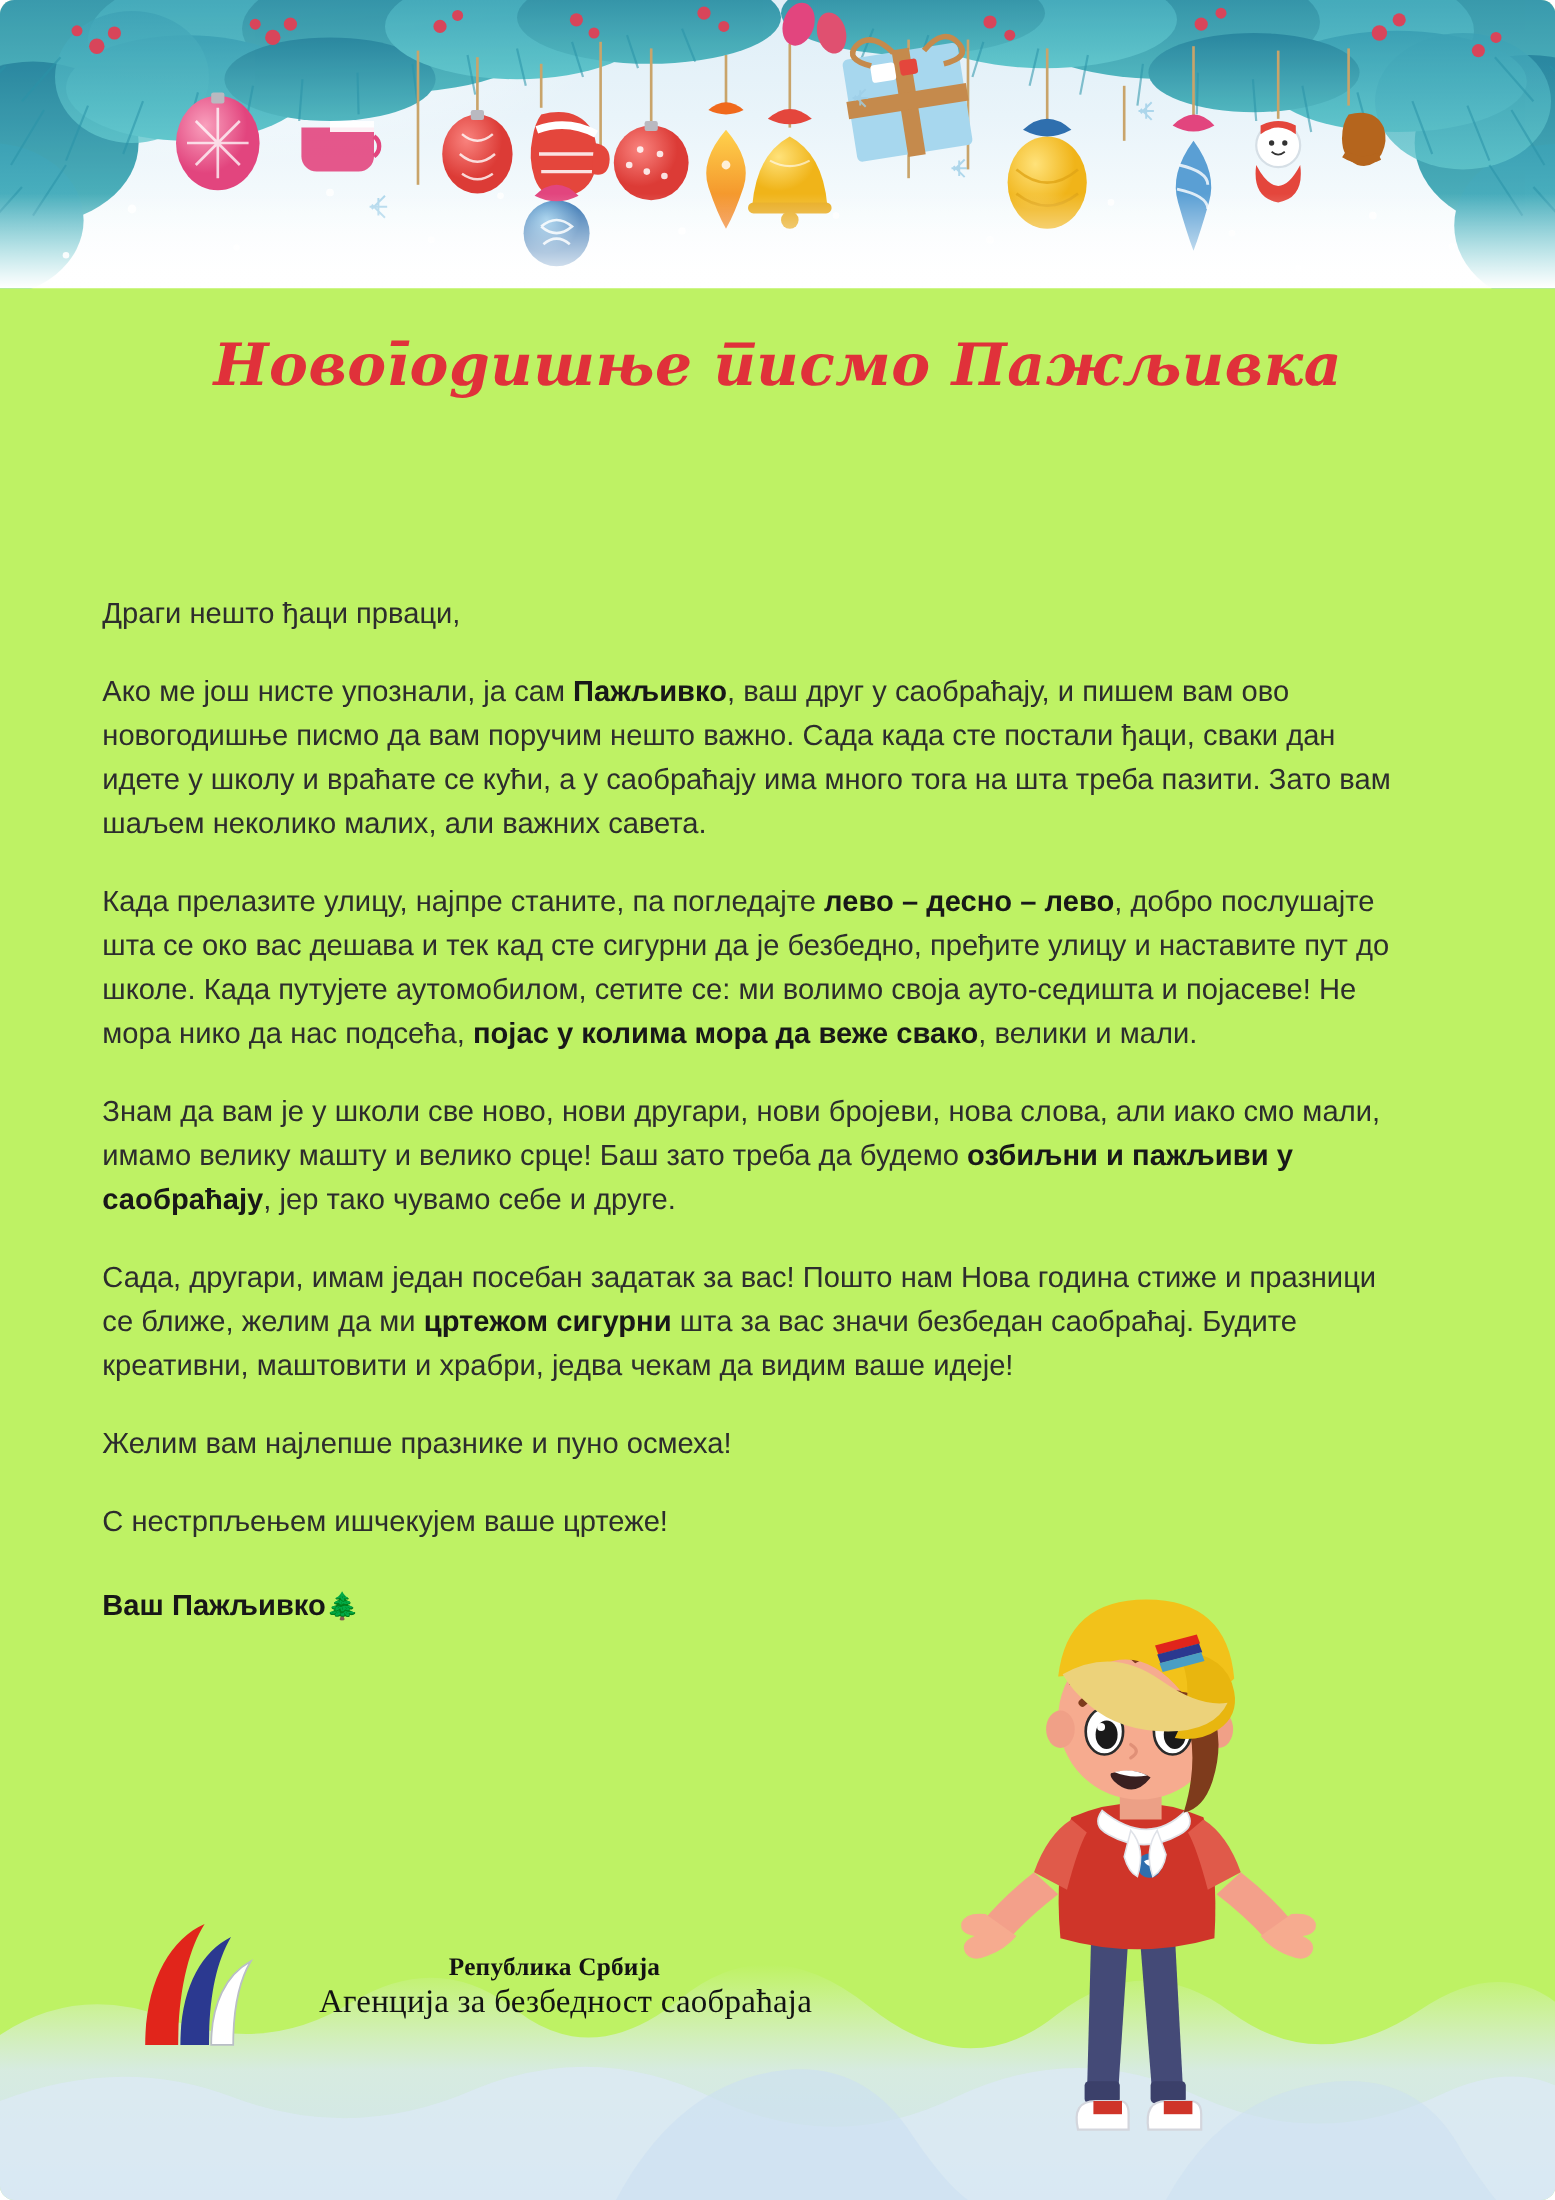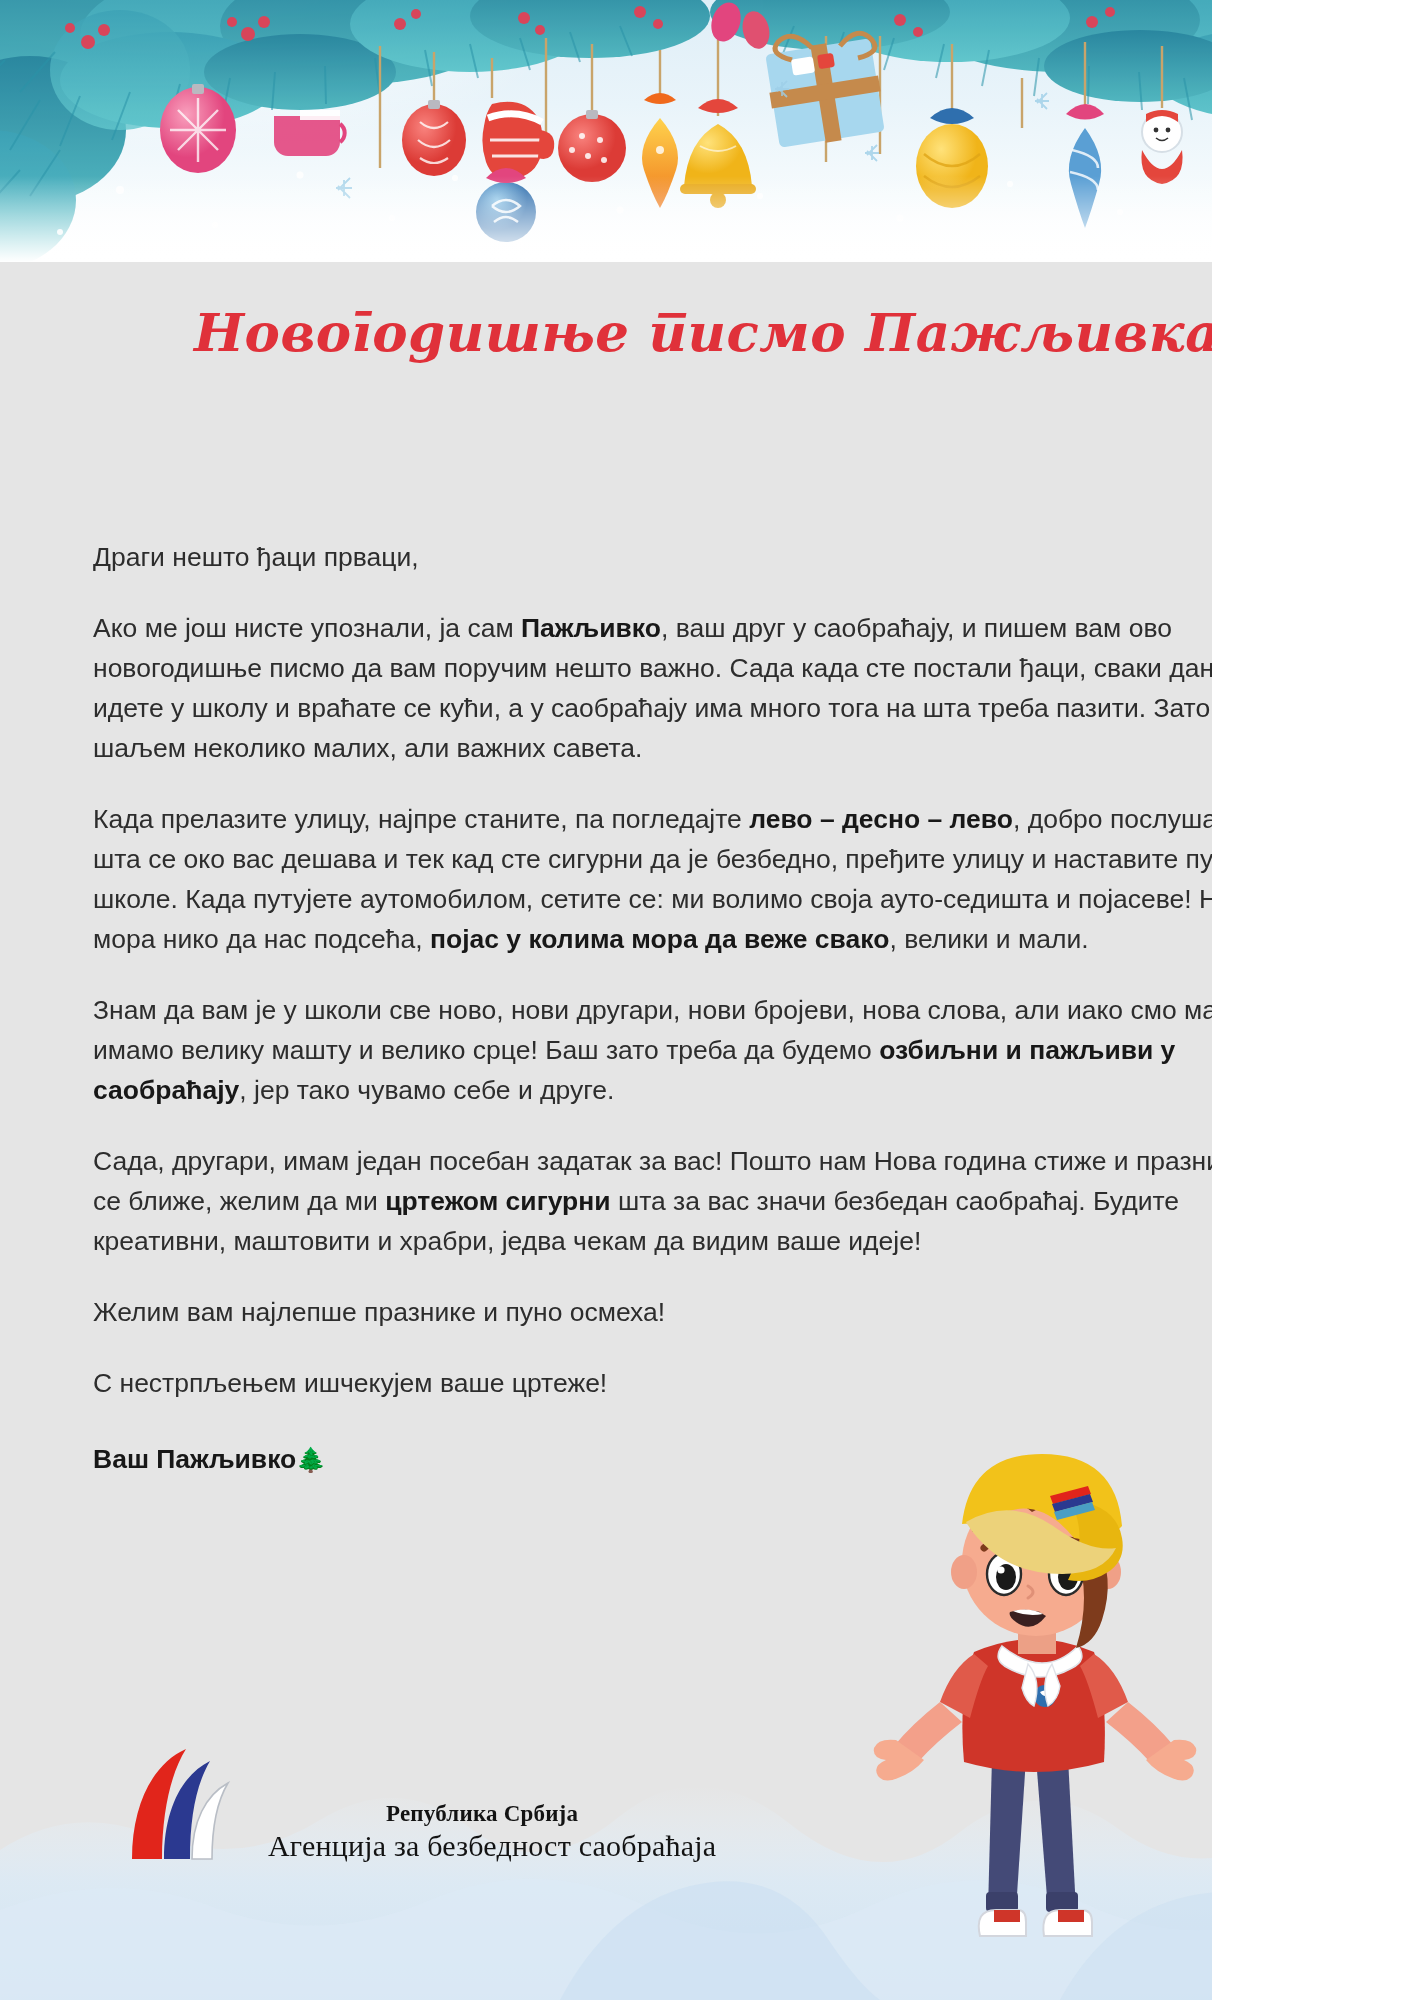--- a/index.html
+++ b/index.html
@@ -10,7 +10,7 @@
     font-family:"Liberation Sans", sans-serif;
     overflow:hidden;position:relative;
   }
-  .page{position:relative;width:1212px;height:2000px;overflow:hidden;background:#e5e5e5;}
+  .page{position:relative;width:1414px;height:2000px;overflow:hidden;background:#bef264;border-radius:13px;}
 
   
   .banner{

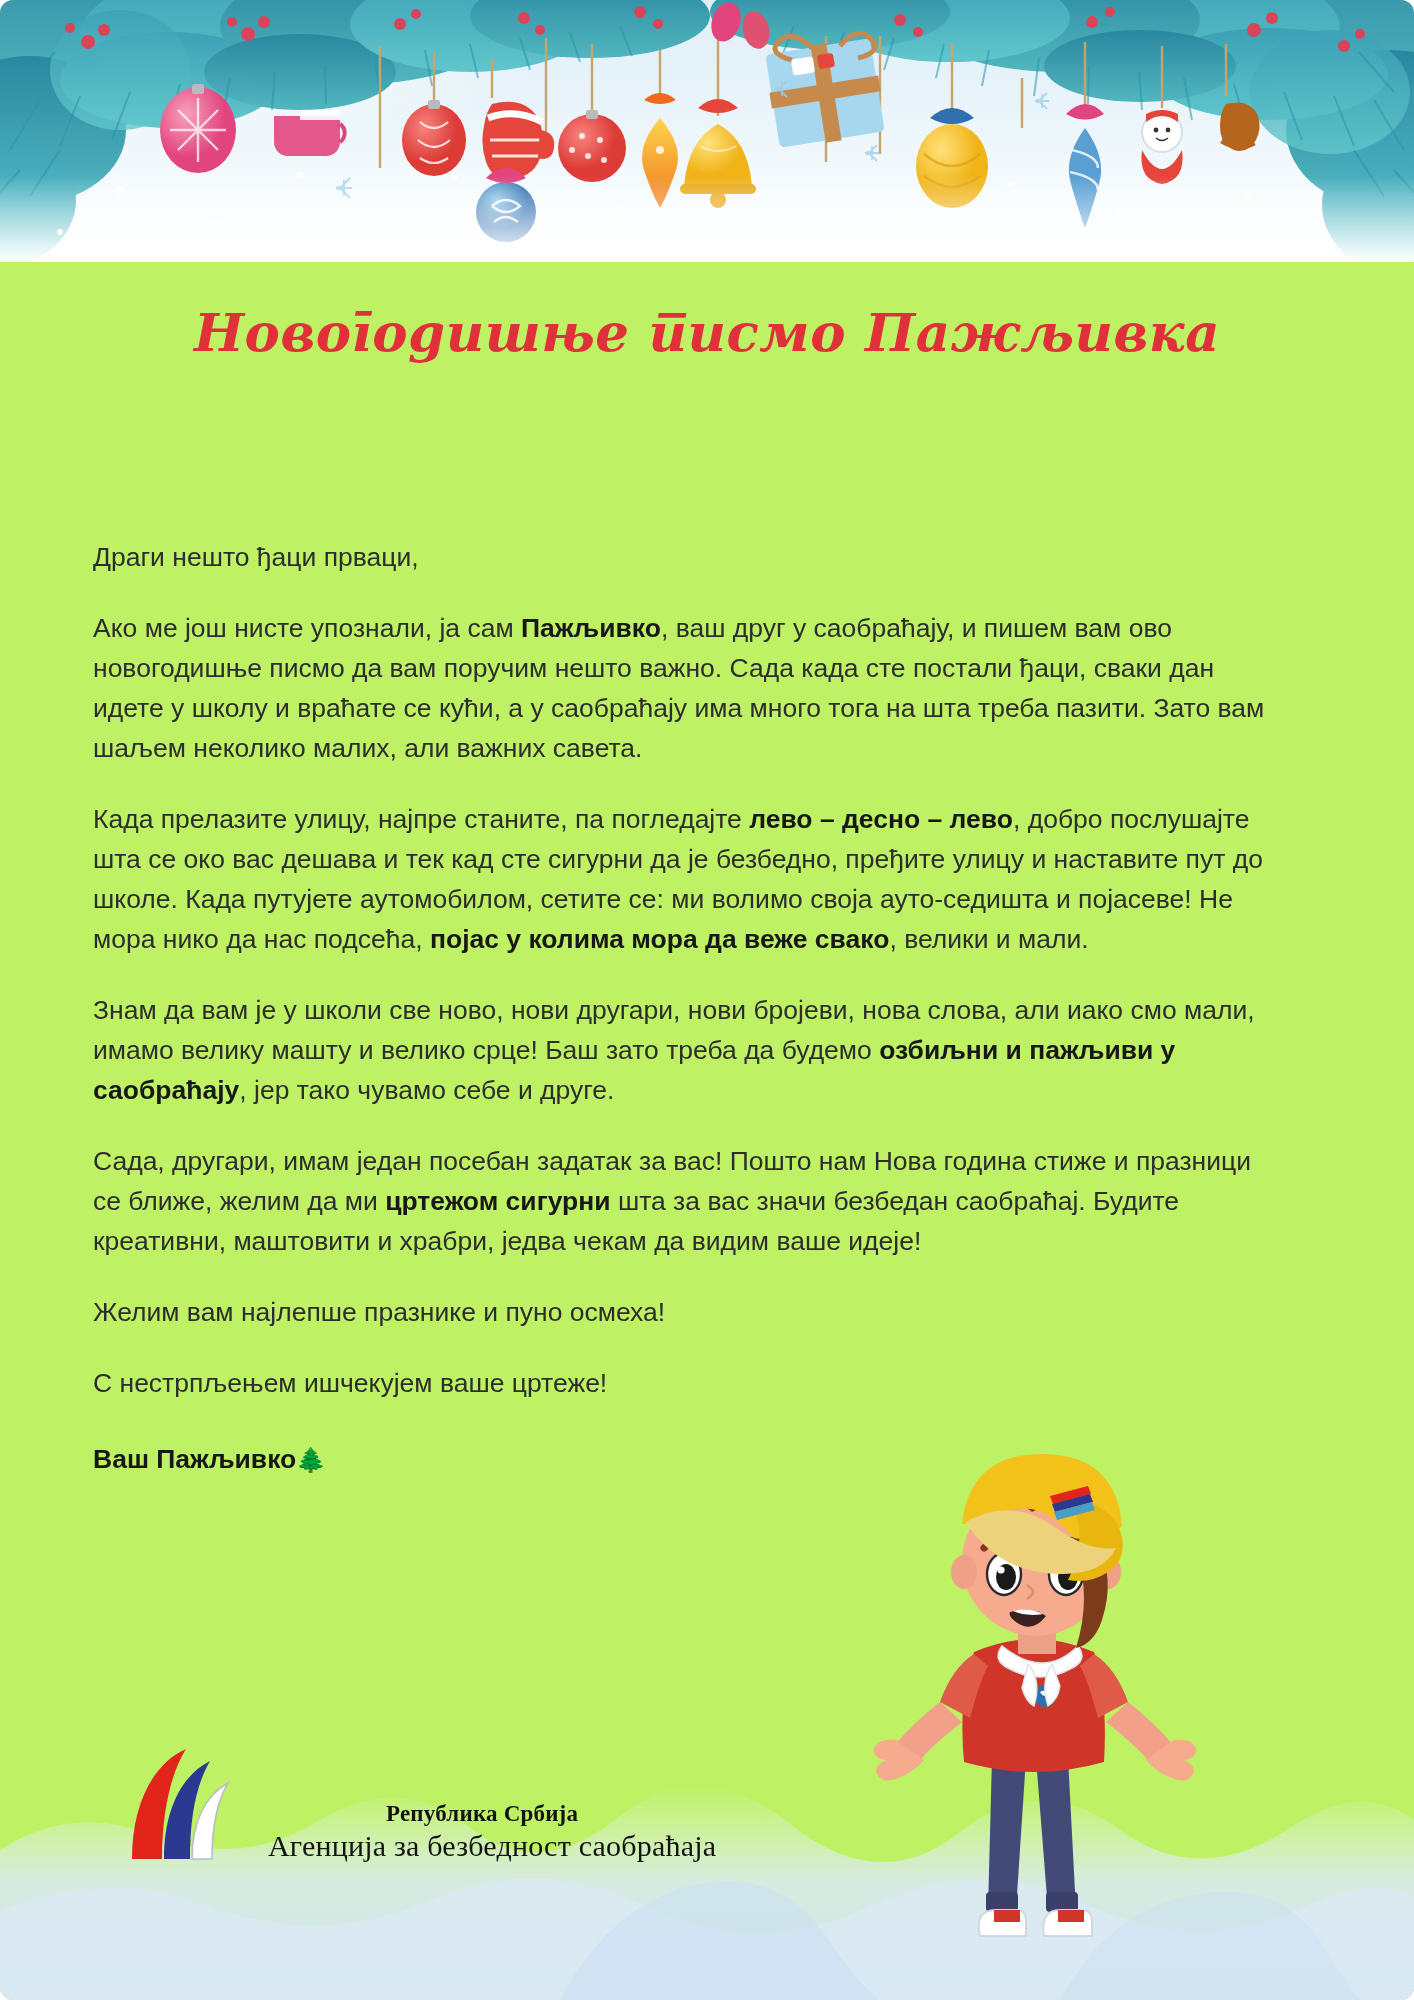--- a/index.html
+++ b/index.html
@@ -51,7 +51,7 @@
   
   .logo-block{
     position:absolute;left:120px;top:1747px;
-    display:flex;align-items:flex-end;
+    display:flex;align-items:center;gap:22px;
   }
   .logo-mark{width:128px;height:118px;flex:0 0 auto;}
   .logo-text{

